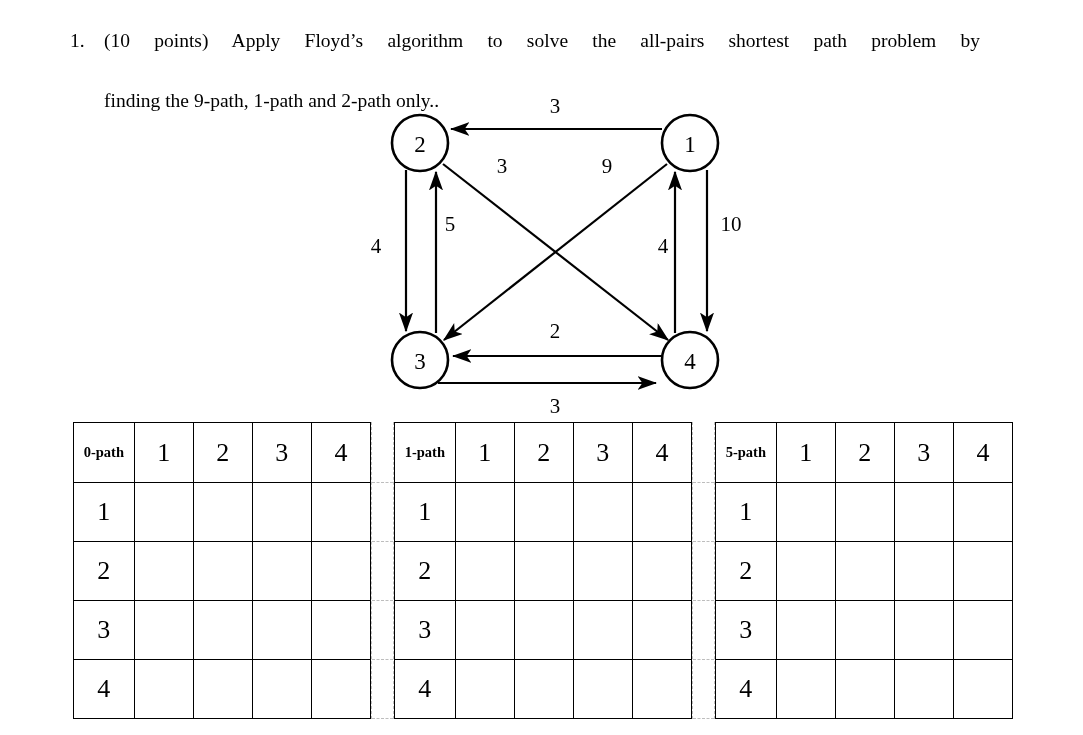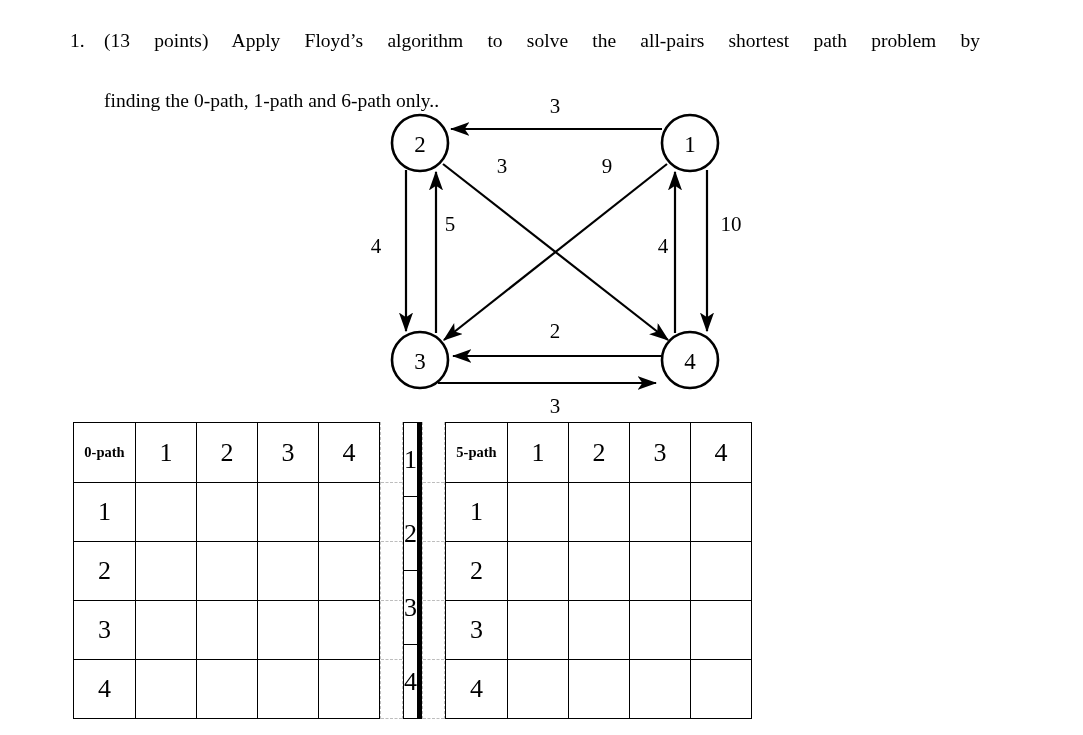--- a/index.html
+++ b/index.html
@@ -152,7 +152,7 @@
 <div id="question-block">
   <div id="question-number">1.</div>
   <div id="question-text">
-    <span class="line1">(13 points) Apply Floyd’s algorithm to solve the all-pairs shortest path problem by</span>
+    <span class="line1">(10 points) Apply Floyd’s algorithm to solve the all-pairs shortest path problem by</span>
     <span class="line2">finding the 0-path, 1-path and 6-path only..</span>
   </div>
 </div>

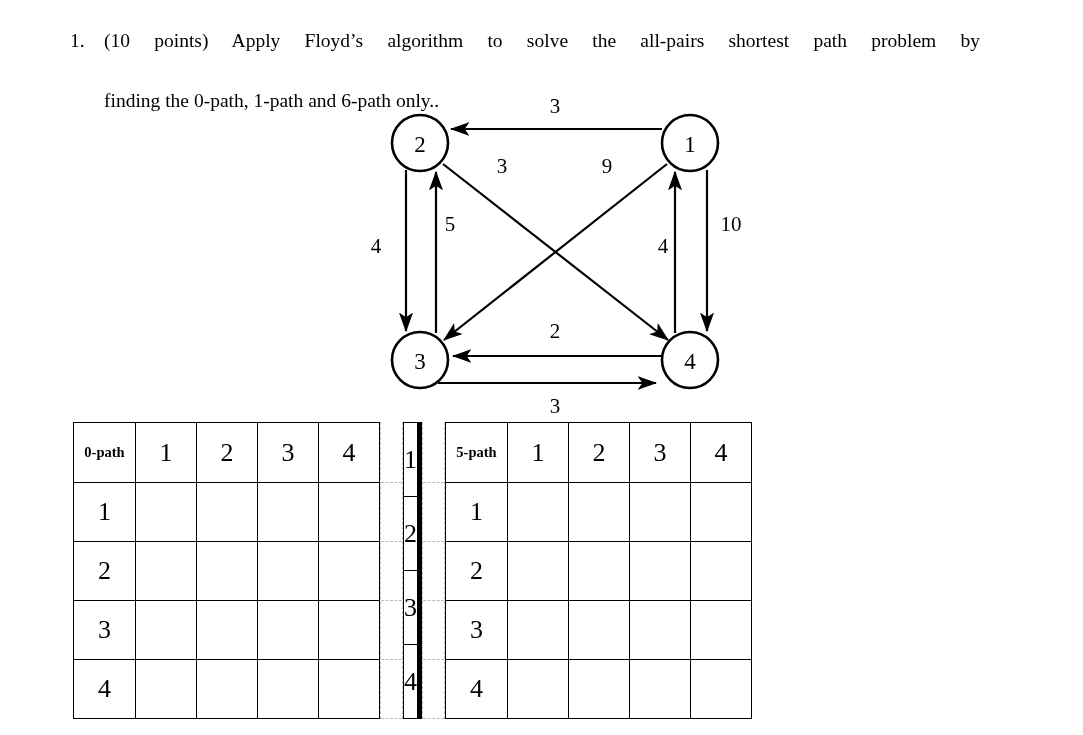--- a/index.html
+++ b/index.html
@@ -153,7 +153,7 @@
   <div id="question-number">1.</div>
   <div id="question-text">
     <span class="line1">(10 points) Apply Floyd’s algorithm to solve the all-pairs shortest path problem by</span>
-    <span class="line2">finding the 0-path, 1-path and 6-path only..</span>
+    <span class="line2">finding the 9-path, 1-path and 2-path only..</span>
   </div>
 </div>
 

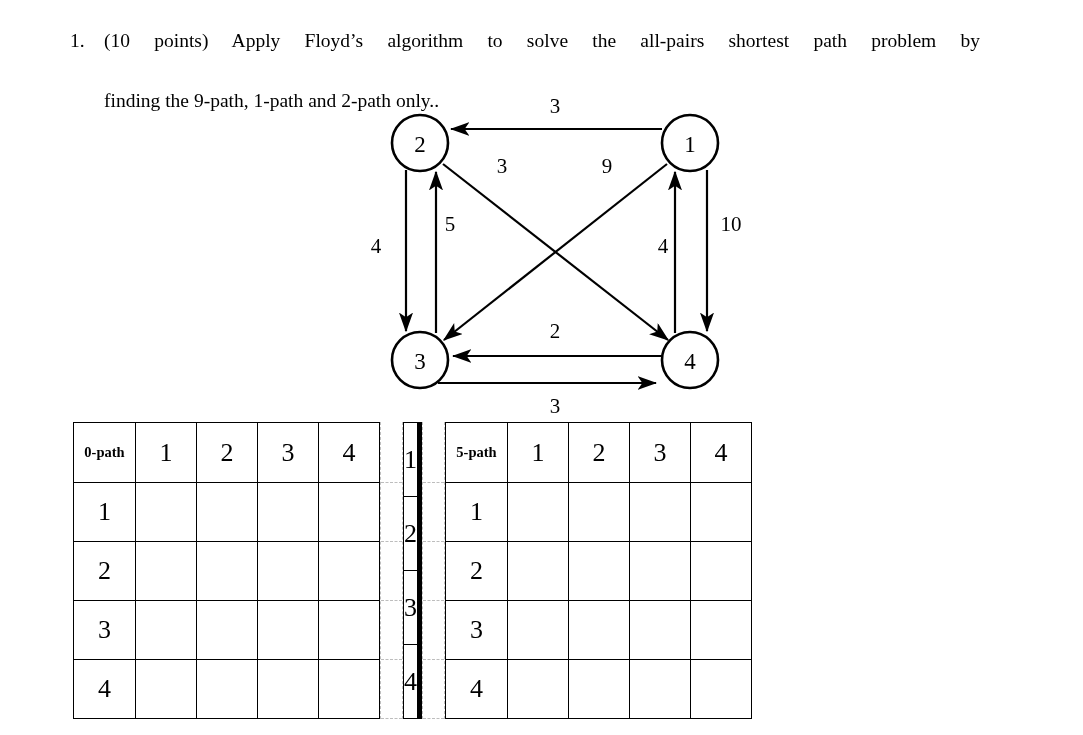--- a/index.html
+++ b/index.html
@@ -266,6 +266,13 @@
 
   <table class="matrix-table">
     <tbody>
+      <tr class="head-row">
+        <th class="corner-cell">1-path</th>
+        <th class="col-head-cell">1</th>
+        <th class="col-head-cell">2</th>
+        <th class="col-head-cell">3</th>
+        <th class="col-head-cell">4</th>
+      </tr>
       <tr class="data-row">
         <td class="row-head-cell">1</td>
         <td class="body-cell"></td>

